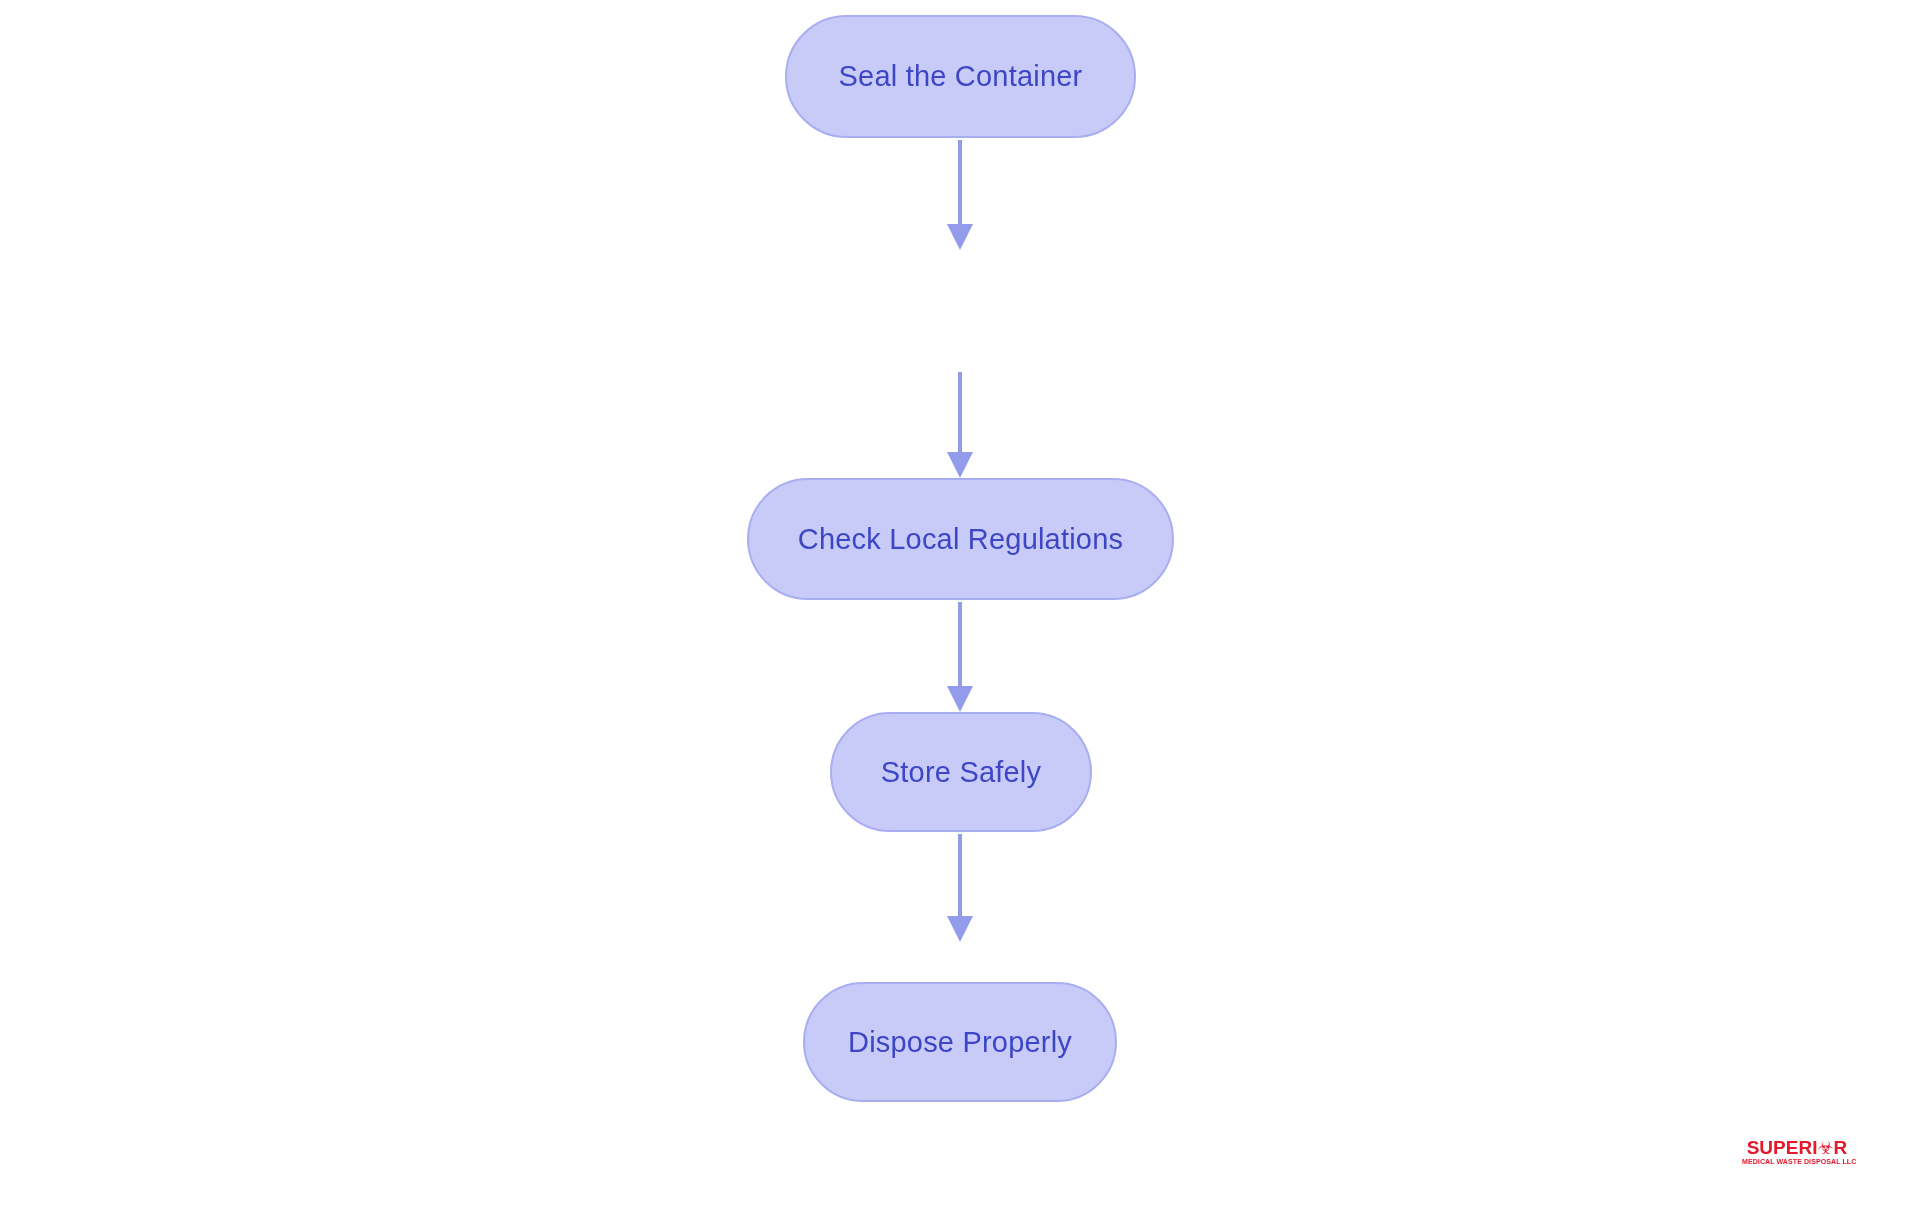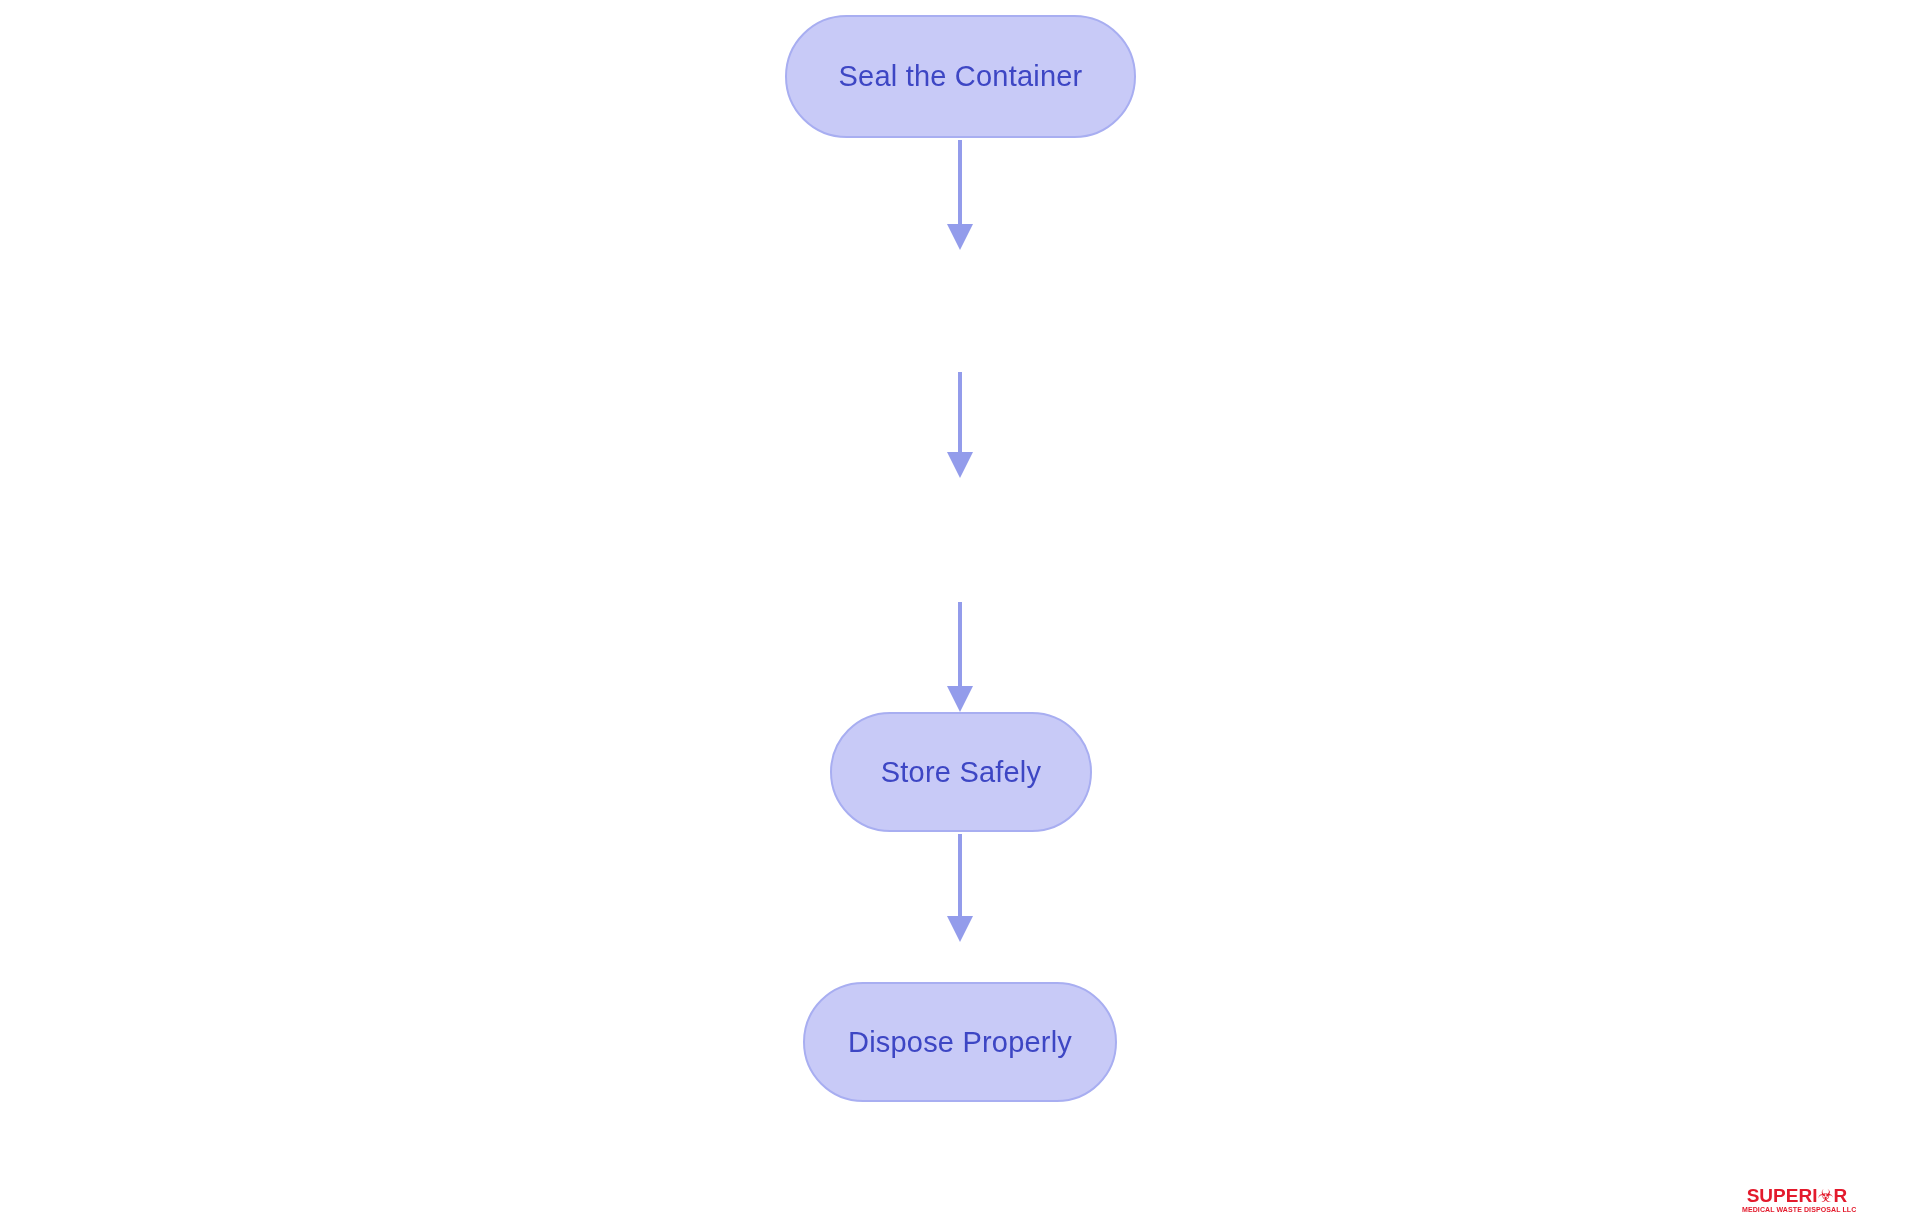--- a/index.html
+++ b/index.html
@@ -91,6 +91,9 @@
   </div>
 
 
+  <div class="node" style="left:747px; top:478px; width:427px; height:122px;">
+    <span>Check Local Regulations</span>
+  </div>
 
   <div class="node" style="left:830px; top:712px; width:262px; height:120px;text-align:center;">
     <span>Store Safely</span>

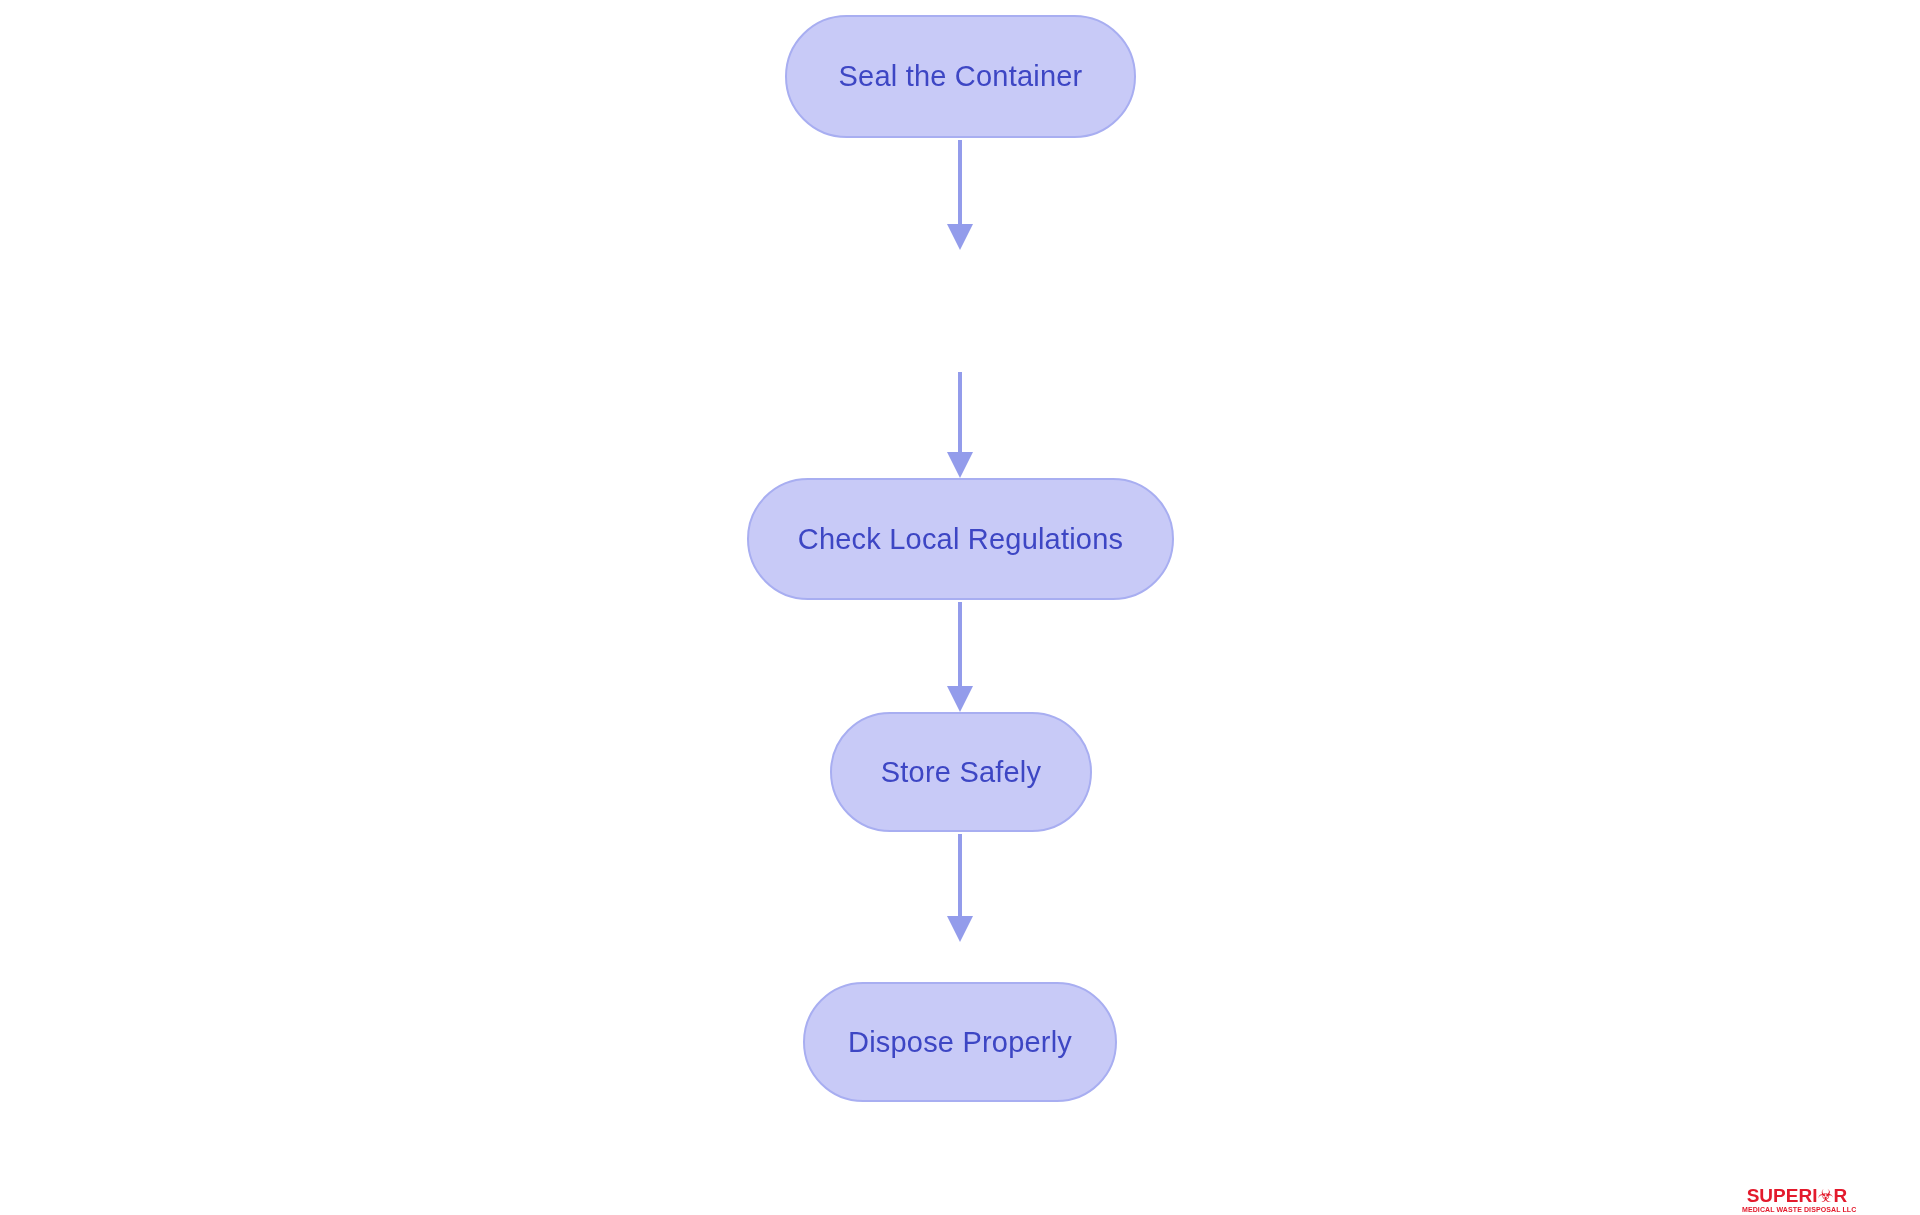--- a/index.html
+++ b/index.html
@@ -56,7 +56,7 @@
   .logo {
     position: absolute;
     left: 1742px;
-    top: 1186px;
+    top: 1138px;
     width: 110px;
     text-align: center;
     color: var(--logo-red);

